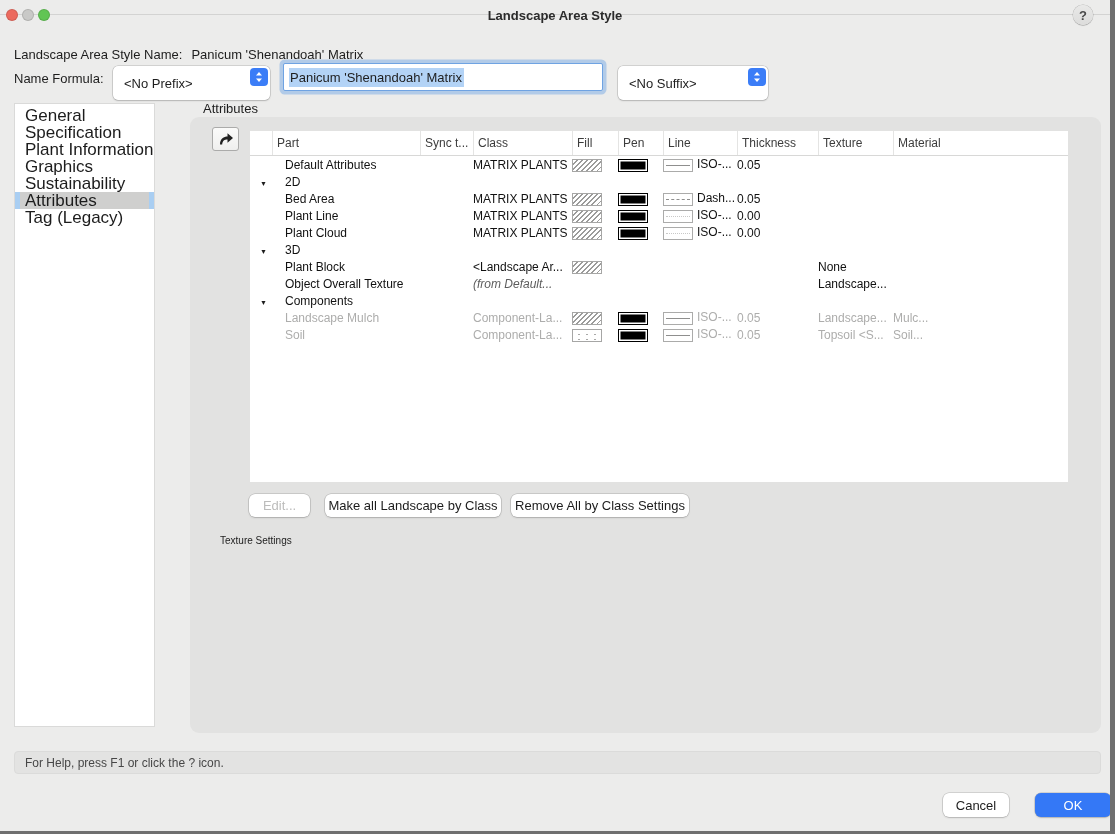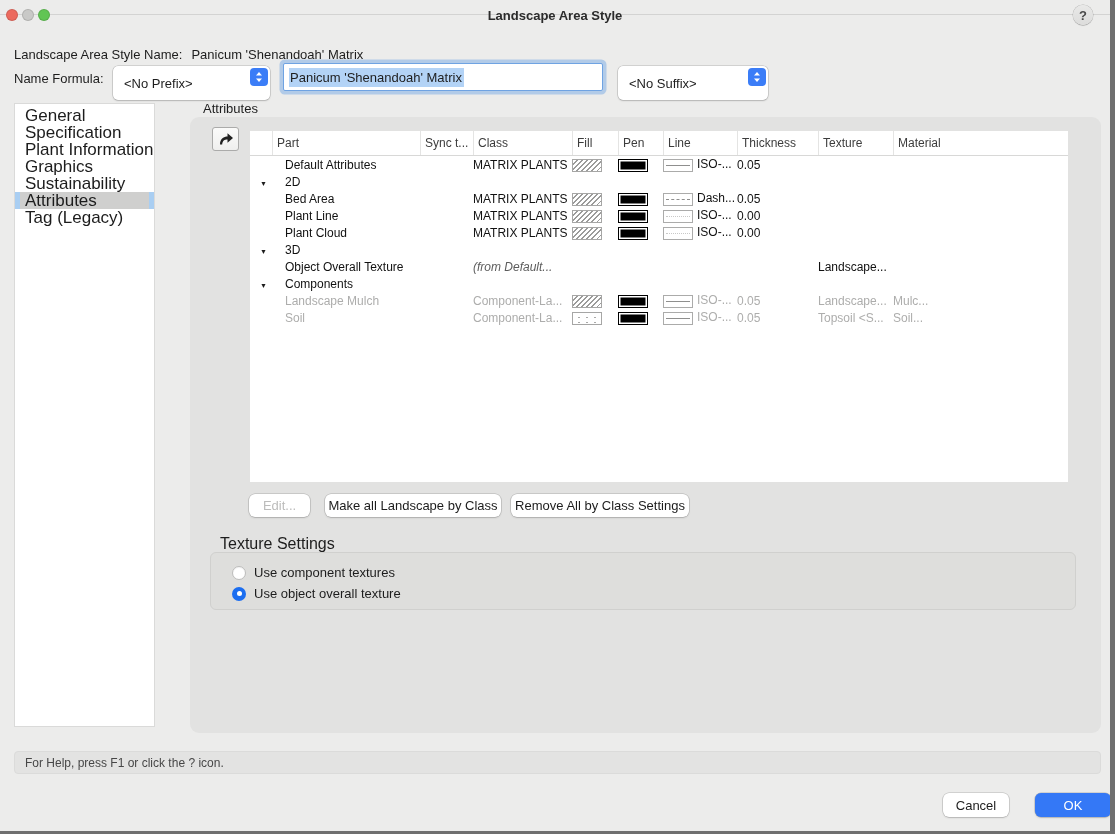--- a/index.html
+++ b/index.html
@@ -261,6 +261,18 @@
         </div>
         <div class="trow">
           <div class="tcell c-disc"></div>
+          <div class="tcell c-part">Plant Block</div>
+          <div class="tcell c-sync"></div>
+          <div class="tcell c-class">&lt;Landscape Ar...</div>
+          <div class="tcell c-fill"><span class="swatch fill-hatch"></span></div>
+          <div class="tcell c-pen"></div>
+          <div class="tcell c-line"></div>
+          <div class="tcell c-th"></div>
+          <div class="tcell c-tex">None</div>
+          <div class="tcell c-mat"></div>
+        </div>
+        <div class="trow">
+          <div class="tcell c-disc"></div>
           <div class="tcell c-part">Object Overall Texture</div>
           <div class="tcell c-sync"></div>
           <div class="tcell c-class italic">(from Default...</div>

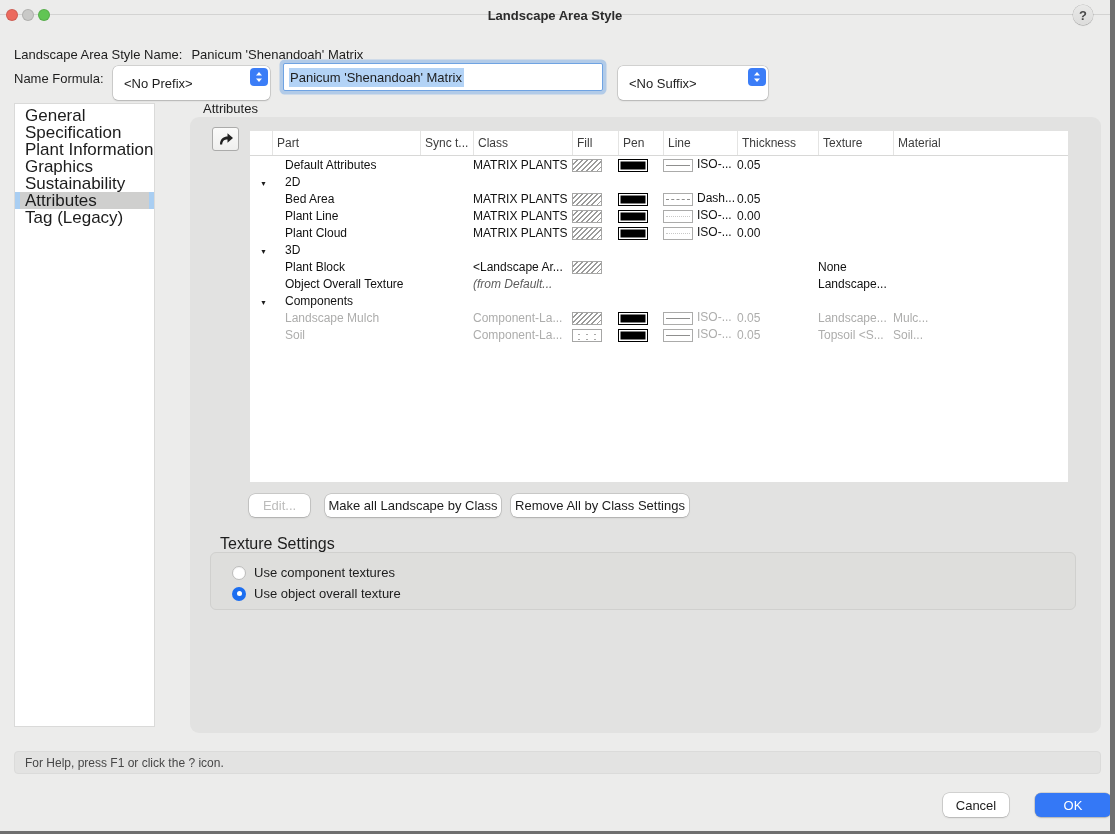--- a/index.html
+++ b/index.html
@@ -96,7 +96,7 @@
   .btn-remove { left:321px; top:377px; width:178px; }
 
   
-  .tex-label { position:absolute; left:30px; top:418px; font-size:16px; }
+  .tex-label { position:absolute; left:30px; top:418px; font-size:10px; }
   .tex-box { position:absolute; left:20px; top:435px; width:866px; height:58px;
     background:#DEDEDC; border:1px solid #D0D0CE; border-radius:6px; }
   .radio-row { position:absolute; display:flex; align-items:center; gap:8px; font-size:13px; }

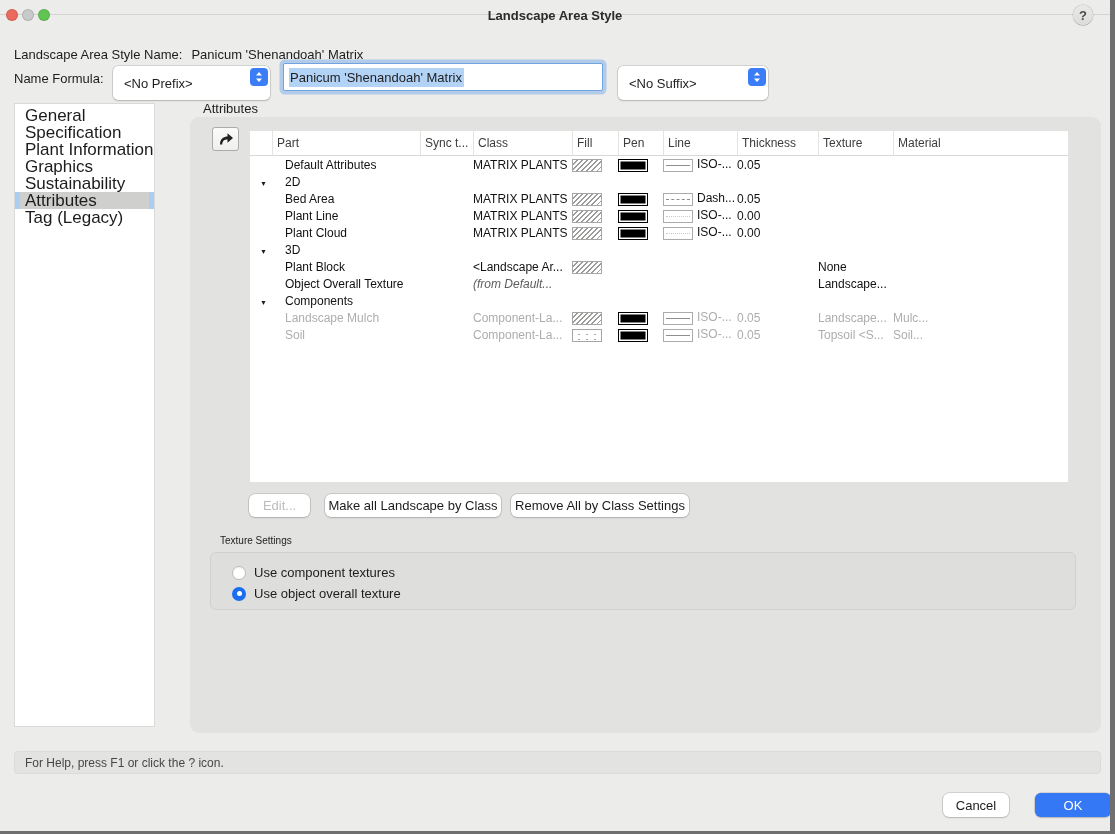--- a/index.html
+++ b/index.html
@@ -327,16 +327,6 @@
   <div class="btn btn-remove">Remove All by Class Settings</div>
 
   <div class="tex-label">Texture Settings</div>
-  <div class="tex-box">
-      <div class="radio-row" style="left: 21px; top: 12px;">
-        <span class="radio off"></span>
-        <span>Use component textures</span>
-      </div>
-      <div class="radio-row" style="left: 21px; top: 33px;">
-        <span class="radio on"></span>
-        <span>Use object overall texture</span>
-      </div>
-    </div>
 </div>
 
 <div class="help-bar">

